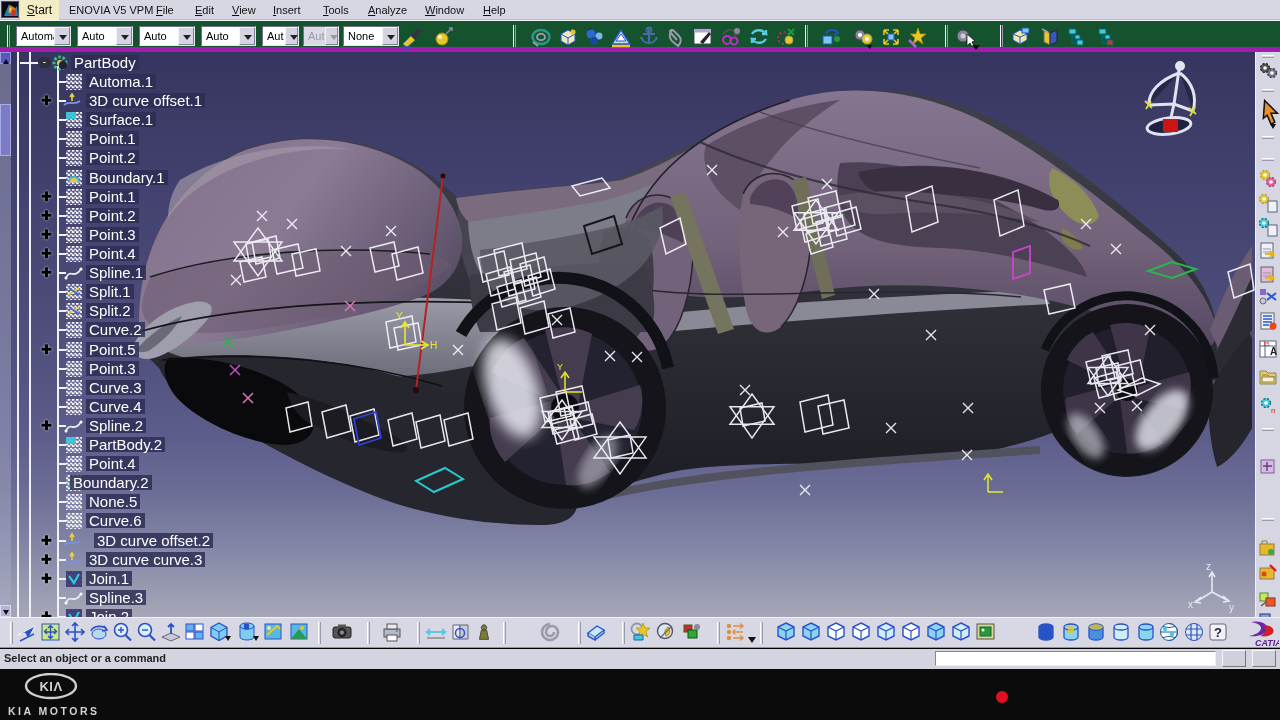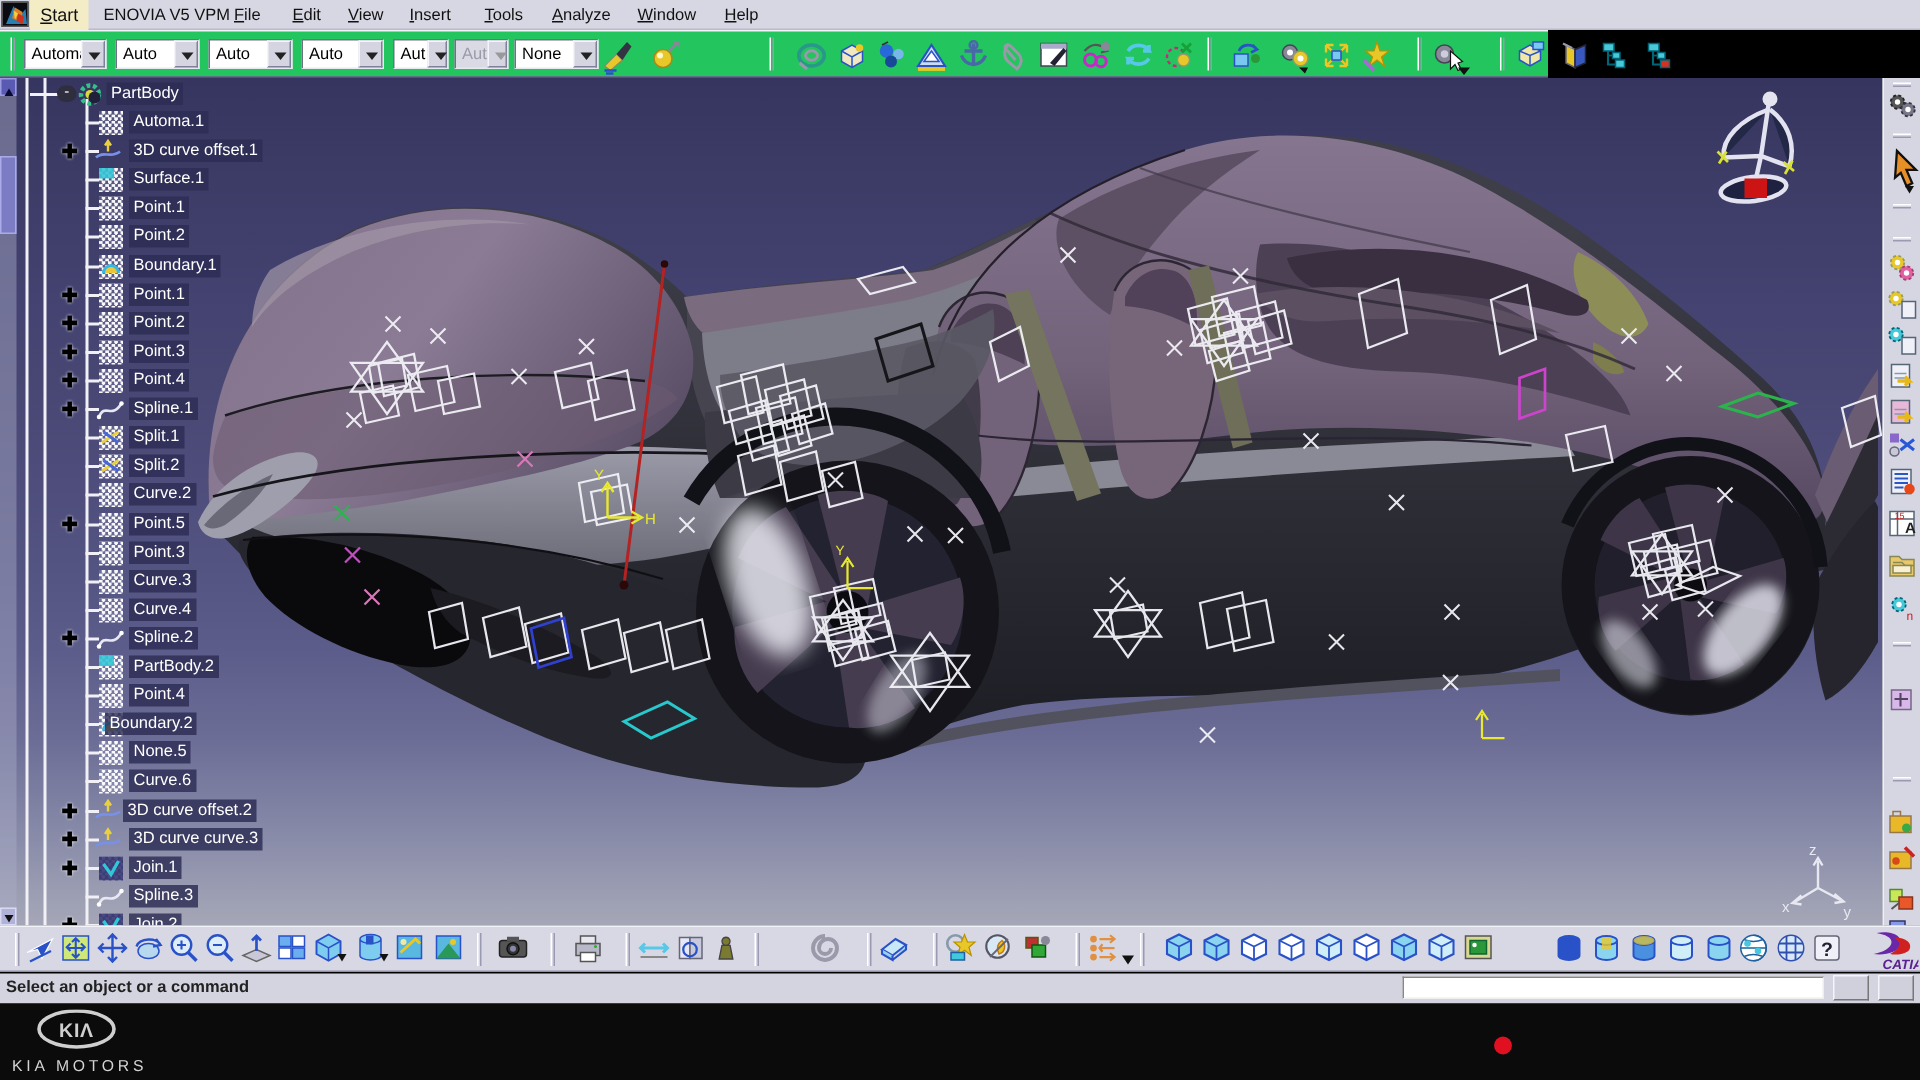--- a/index.html
+++ b/index.html
@@ -7,7 +7,7 @@
 .mi{position:absolute;top:0;height:20px;line-height:20px;font-size:11px}
 #appicon{position:absolute;left:1px;top:1px;width:18px;height:17px;background:#0a0a12;border:1px solid #555;overflow:hidden}
 #start{position:absolute;left:20px;top:0;width:39px;height:20px;background:#f3ecc5;text-align:center;line-height:20px}
-#toolbar{position:absolute;left:0;top:20px;width:1032px;height:32px;background:#22c55e;border-top:1px solid #f2f3f8;border-bottom:1px solid #a21caf}
+#toolbar{position:absolute;left:0;top:20px;width:1280px;height:32px;background:#14532d;border-top:1px solid #f2f3f8;border-bottom:5px solid #a21caf}
 .sep{position:absolute;top:4px;width:3px;height:22px;border-left:1px solid #fff;border-right:1px solid #9a9ab2}
 .cb{position:absolute;top:5px;height:20px;background:#fff;border:1px solid #6f6f85;border-right-color:#e8e8f0;border-bottom-color:#e8e8f0;font-size:11px;line-height:18px;color:#000;padding-left:4px}
 .cb .ar{position:absolute;right:0px;top:0px;width:16px;height:18px;background:#d4d5e0;border:1px solid #f4f4fa;border-right-color:#80809a;border-bottom-color:#80809a}

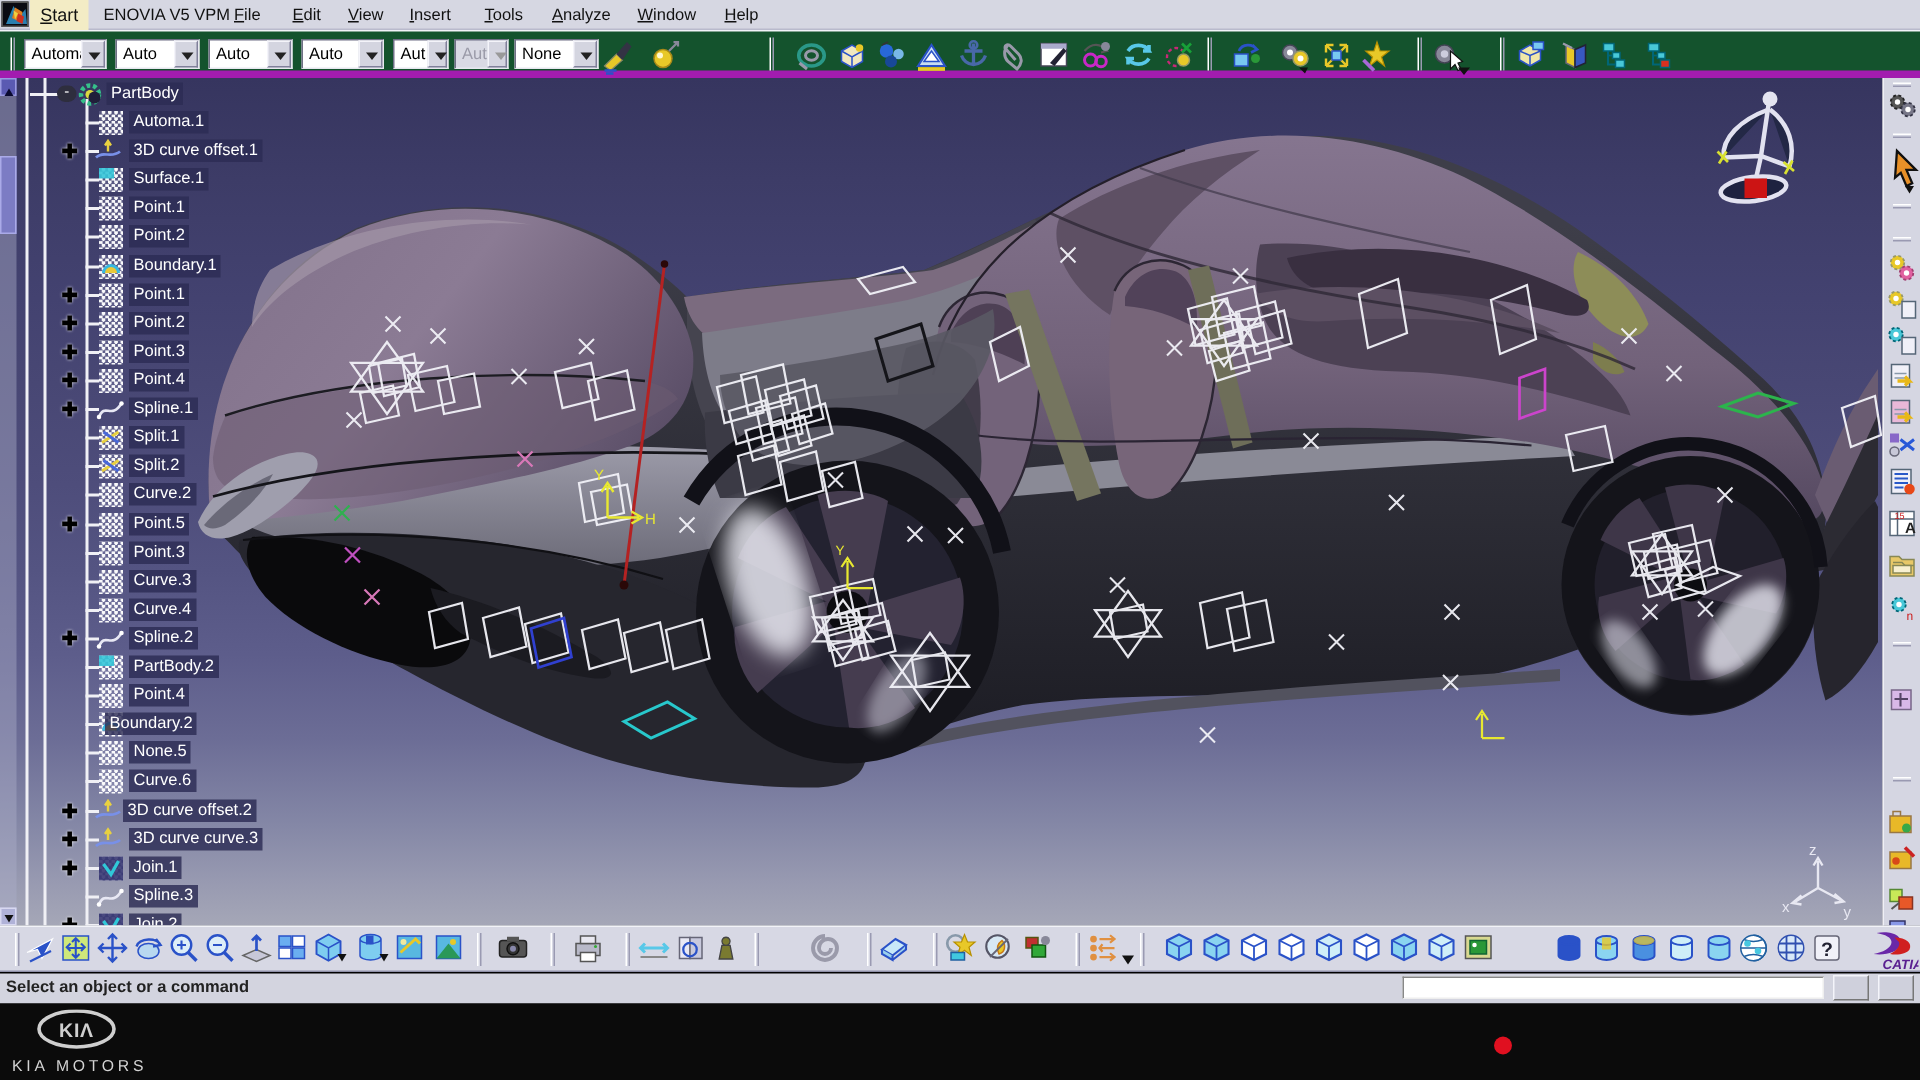--- a/index.html
+++ b/index.html
@@ -19,7 +19,7 @@
 #bottomtb{position:absolute;left:0;top:617px;width:1280px;height:31px;background:#d7d8e4;border-top:1px solid #f2f3f8;border-bottom:1px solid #8f90a8}
 #statusbar{position:absolute;left:0;top:649px;width:1280px;height:20px;background:#d3d4df;font-size:11px;color:#111}
 #blackbar{position:absolute;left:0;top:669px;width:1280px;height:51px;background:#0b0b0b}
-.tlabel{position:absolute;height:15px;line-height:15px;font-size:11px;color:#fff;background:rgba(44,44,84,0.82);padding:0 3px;white-space:nowrap}
+.tlabel{position:absolute;height:15px;line-height:15px;font-size:15px;color:#fff;background:rgba(44,44,84,0.82);padding:0 3px;white-space:nowrap}
 .ticn{position:absolute;width:16px;height:16px;background:repeating-conic-gradient(rgba(255,255,255,1) 0% 25%, rgba(170,170,210,0.25) 0% 50%);background-size:4.2px 4.2px;opacity:0.97}
 .texp{position:absolute;width:11px;height:11px;color:#000;font-size:13px;font-weight:bold;line-height:11px;text-align:center;text-shadow:0 0 2px rgba(255,255,255,0.9)}
 .vline{position:absolute;width:2px;background:#f0f0f5}

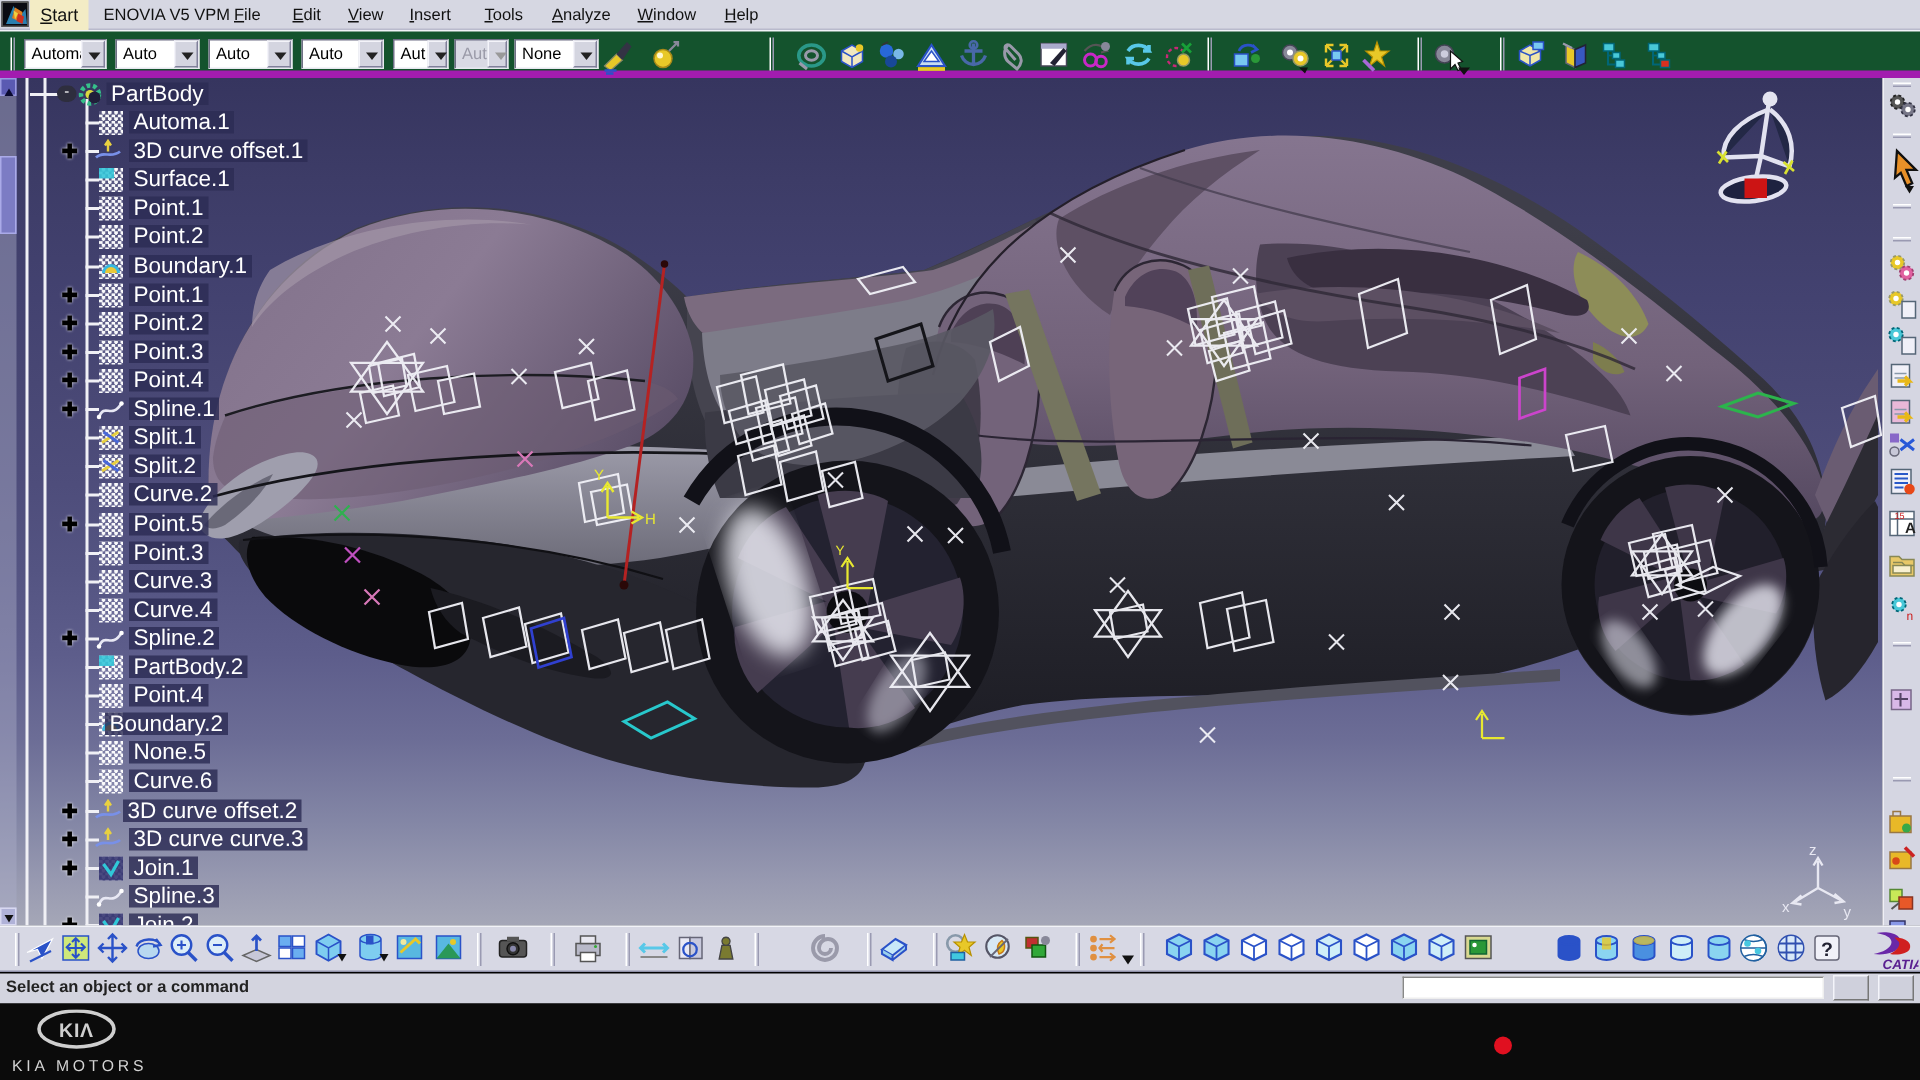--- a/index.html
+++ b/index.html
@@ -563,7 +563,7 @@
         <path d="M2,13 C7,8 12,14 18,9" stroke="#7890e8" stroke-width="1.8" fill="none"></path>
         <path d="M10,9 L10,3 M8,5 L10,2 L12,5" stroke="#e8d040" stroke-width="1.6" fill="none"></path>
       </svg>
-<span class="tlabel" style="left:82px;top:481px">3D curve offset.2</span>
+<span class="tlabel" style="left:94px;top:481px">3D curve offset.2</span>
 <div class="hline" style="left:57px;top:507px;width:9px"></div>
 <div class="texp" style="left:41px;top:502px">✚</div>
 <svg style="position:absolute;left:62px;top:499px" width="20" height="18">

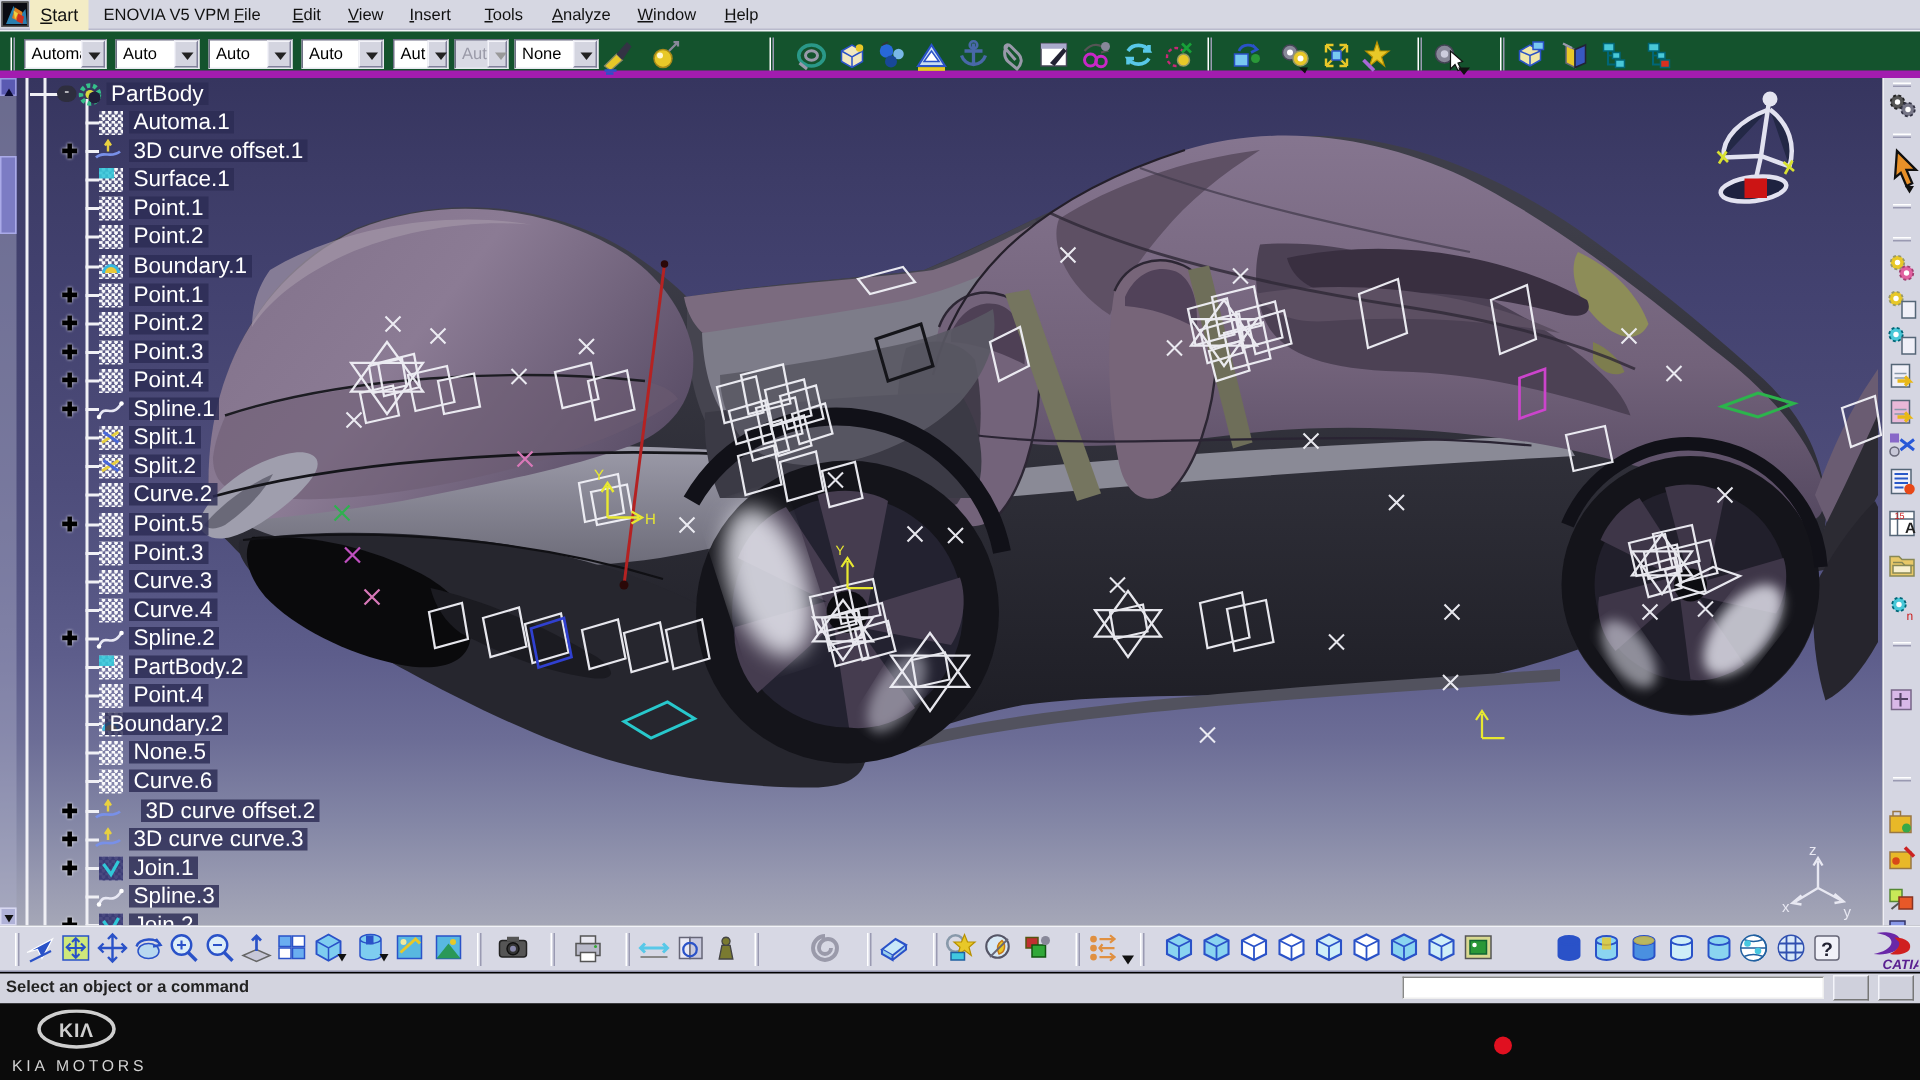--- a/index.html
+++ b/index.html
@@ -904,7 +904,7 @@
       <ellipse cx="27" cy="13" rx="25" ry="12" fill="none" stroke="#cfcfcf" stroke-width="2.4"></ellipse>
       <text x="27" y="18" text-anchor="middle" font-family="Liberation Sans" font-size="13" font-weight="bold" fill="#cfcfcf" letter-spacing="0.5">KIΛ</text>
     </svg>
-<div style="position:absolute;left:8px;top:36px;font-size:10.5px;font-weight:normal;color:#d4d4d4;letter-spacing:2.5px">KIA MOTORS</div>
+<div style="position:absolute;left:8px;top:36px;font-size:10.5px;font-weight:bold;color:#d4d4d4;letter-spacing:2.5px">KIA MOTORS</div>
 <div style="position:absolute;left:996px;top:22px;width:12px;height:12px;border-radius:50%;background:#e01020"></div>
 </div>
 

